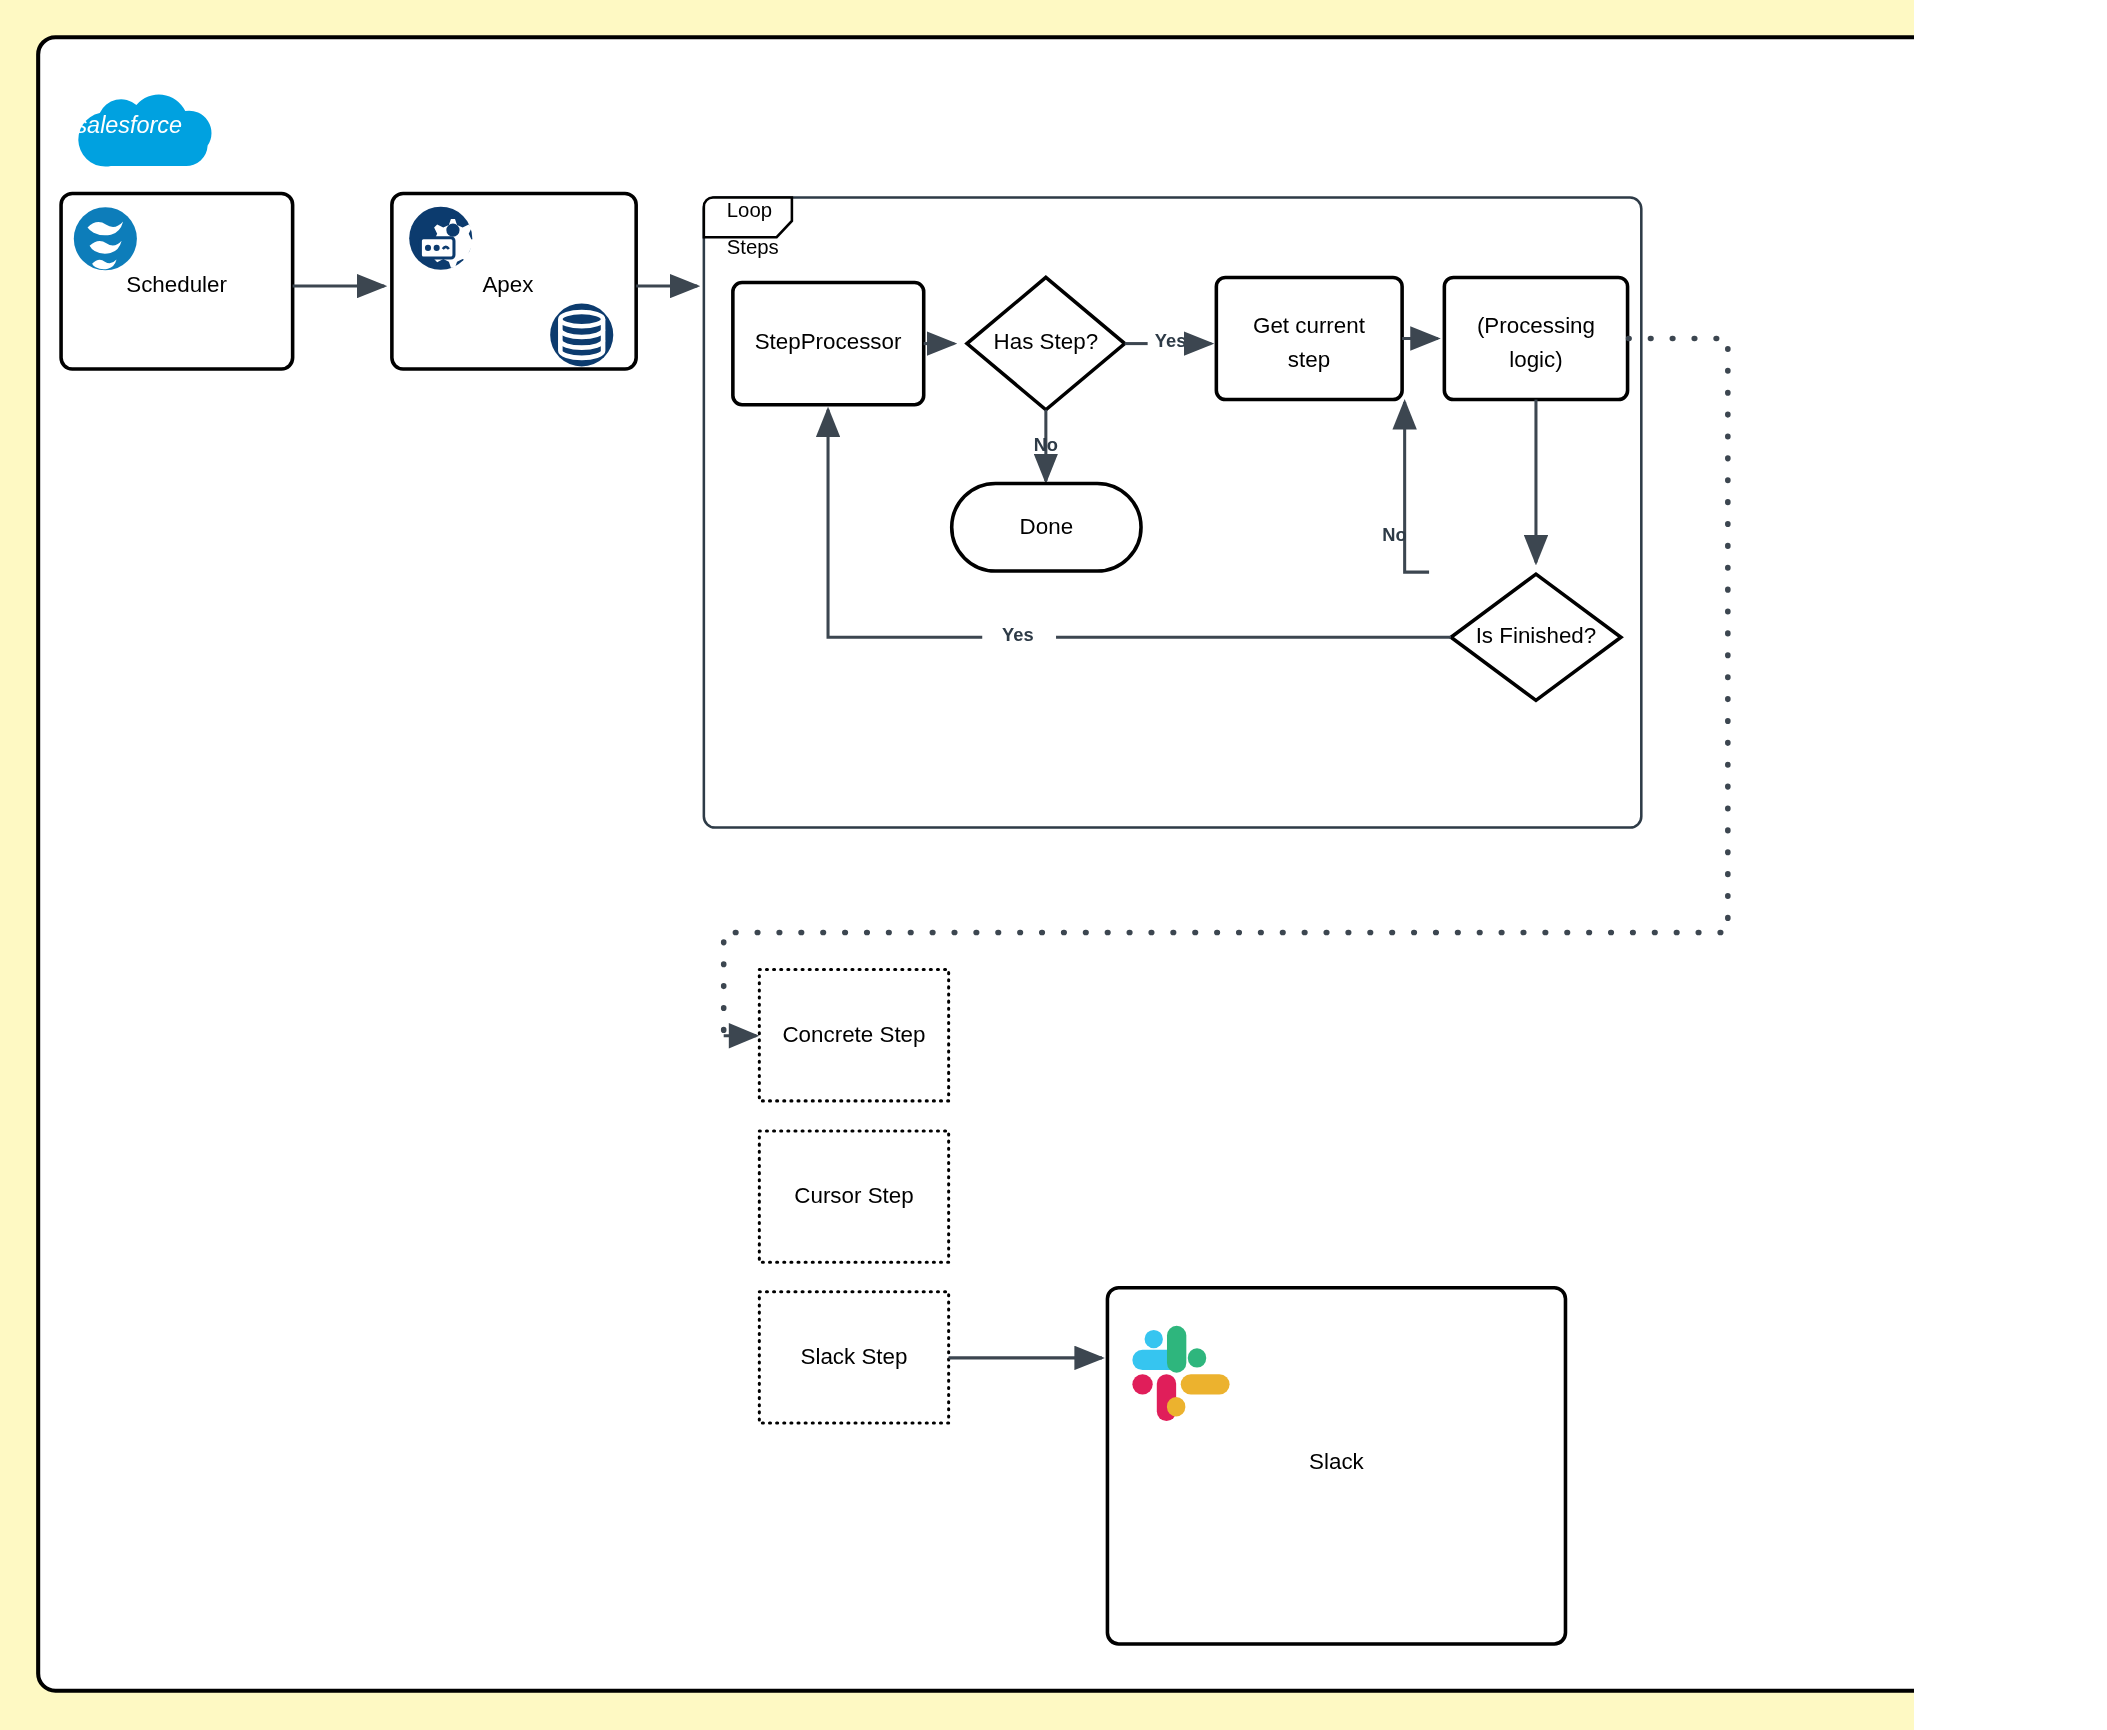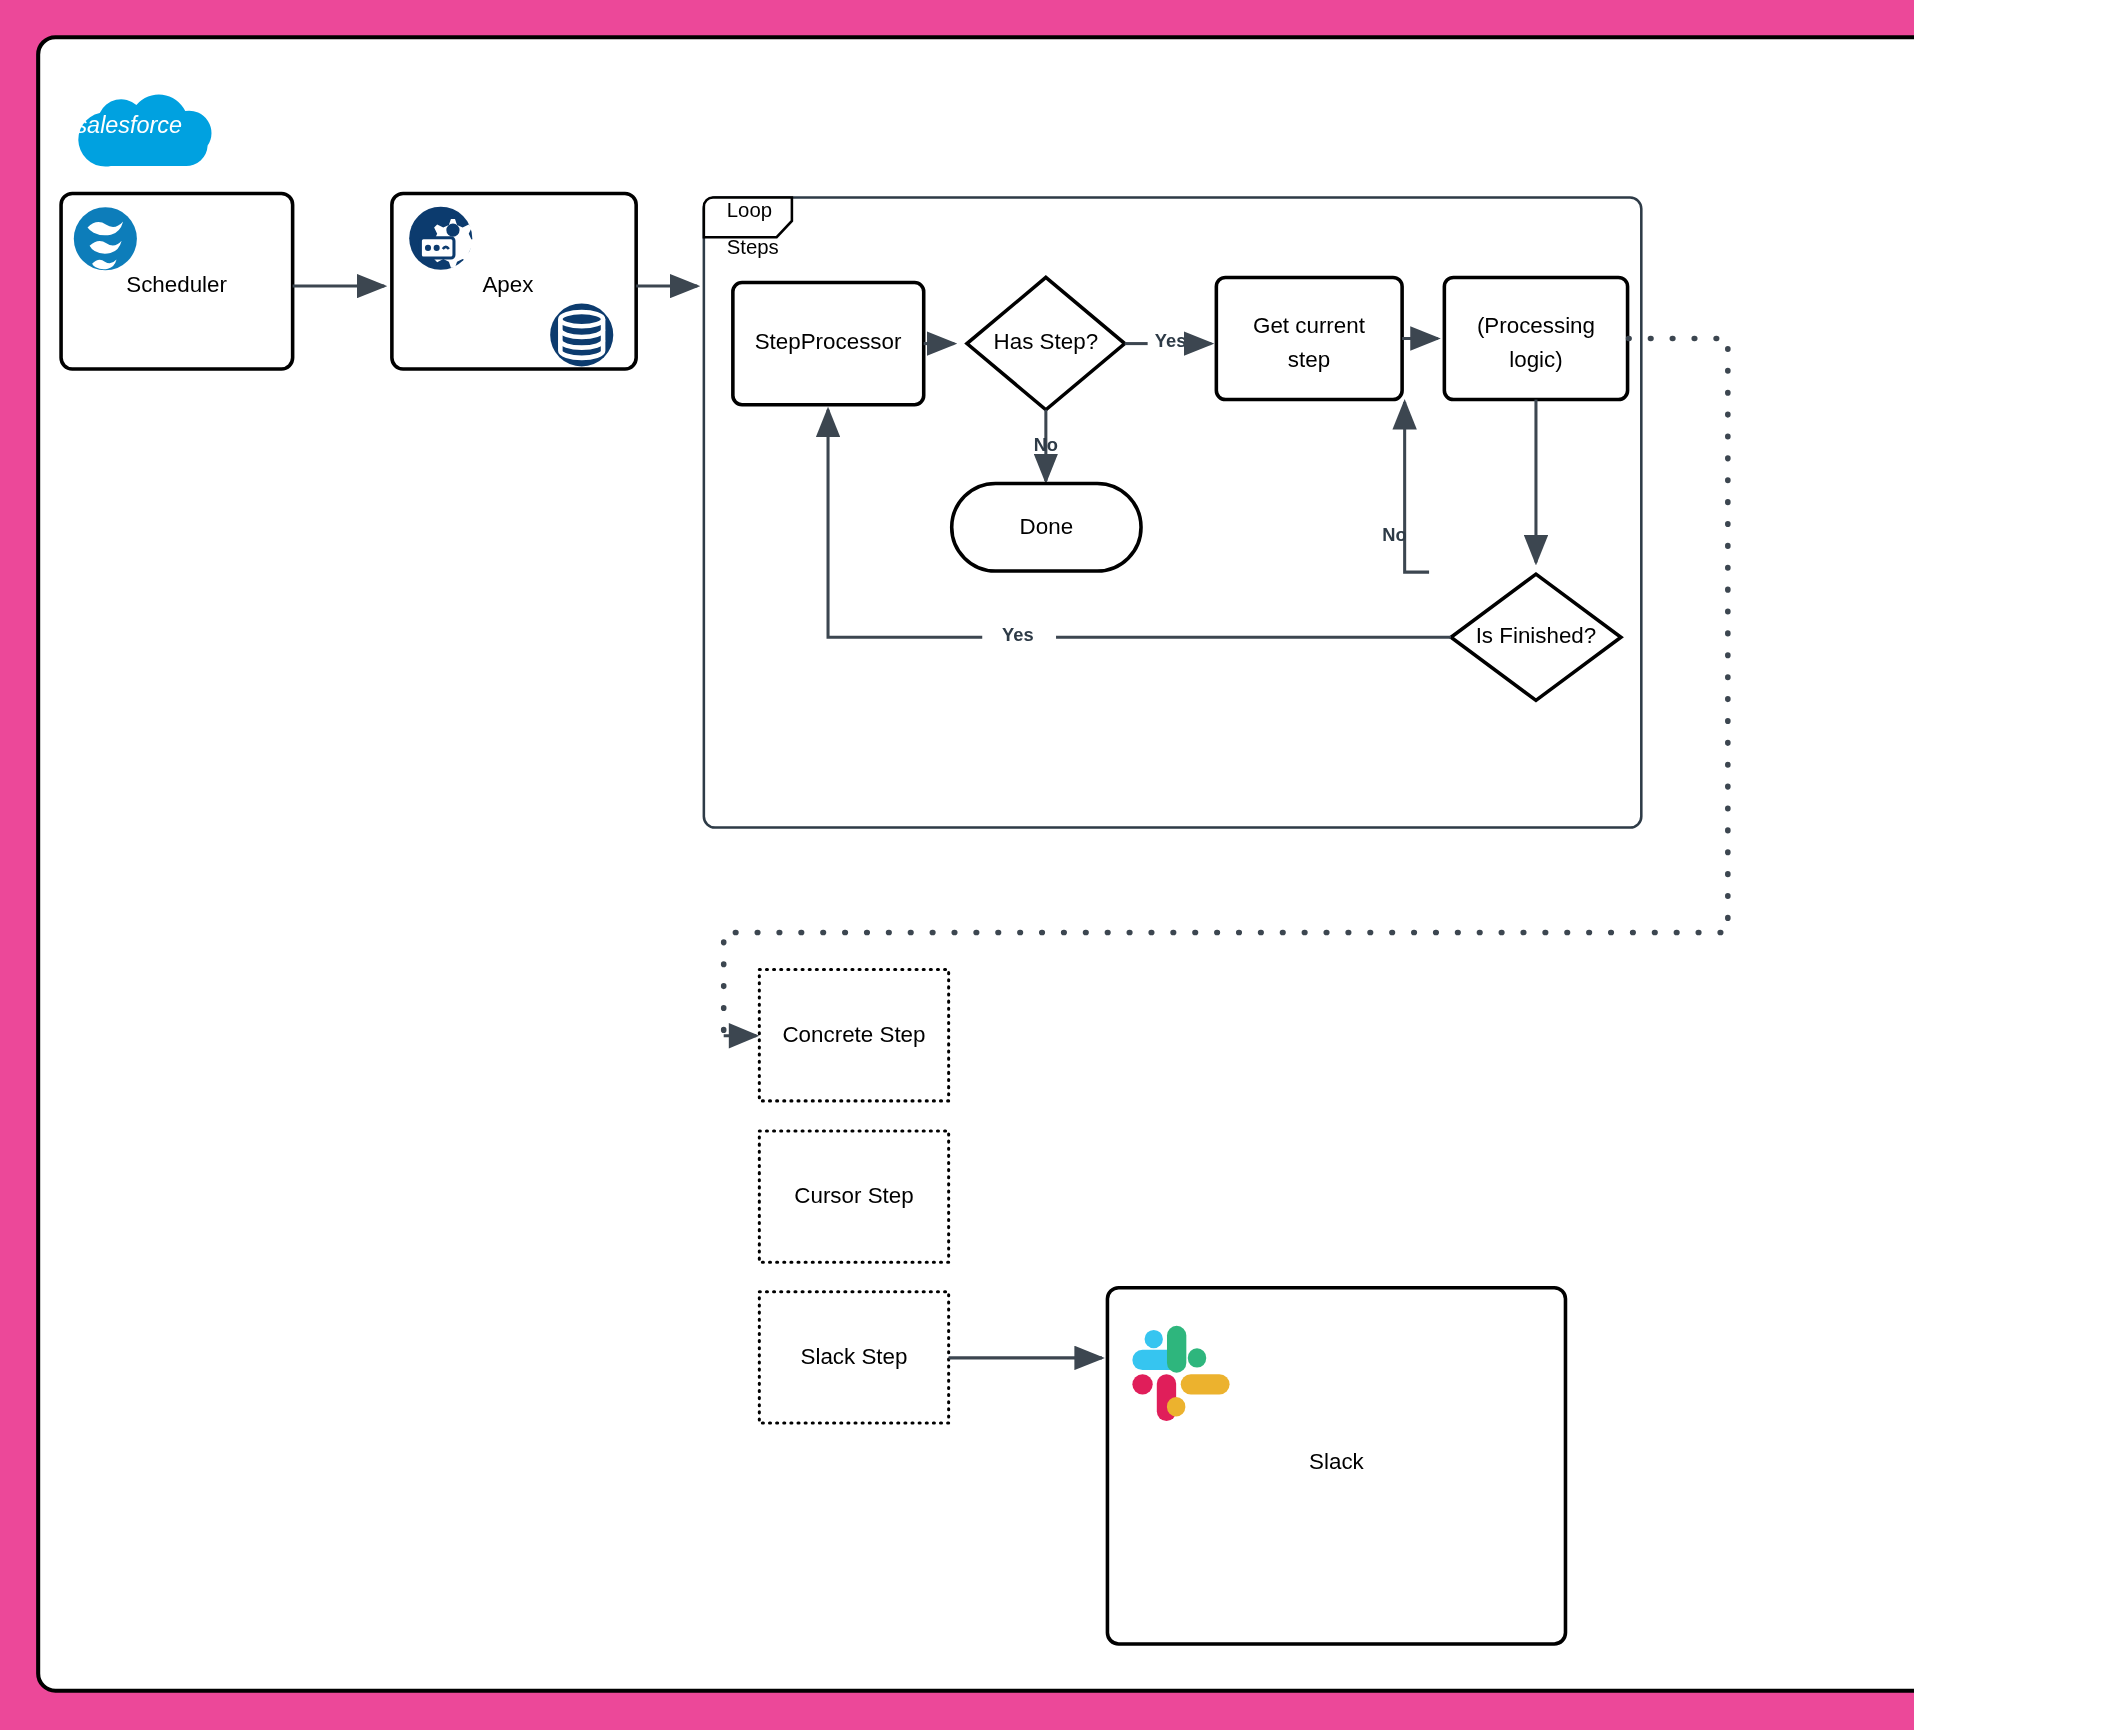--- a/index.html
+++ b/index.html
@@ -11,7 +11,7 @@
     position: relative;
     width: 1914px;
     height: 1731px;
-    background: #ec4899;
+    background: #fef9c3;
     font-family: "Liberation Sans", sans-serif;
     overflow: hidden;
   }

